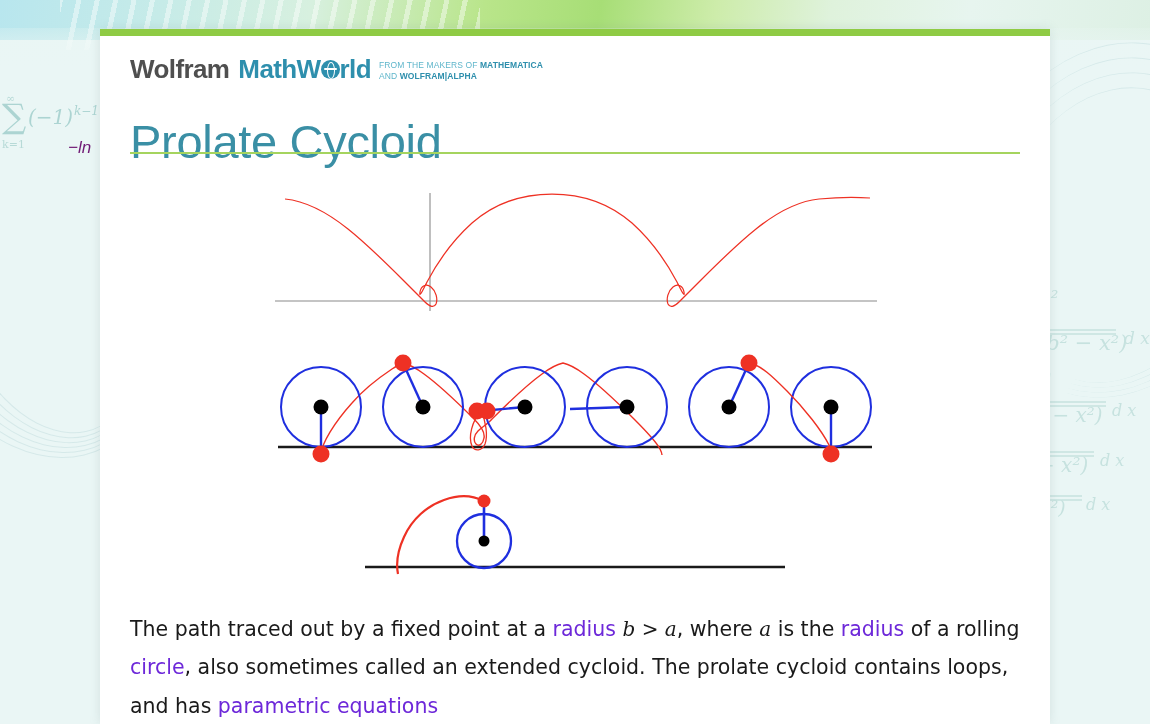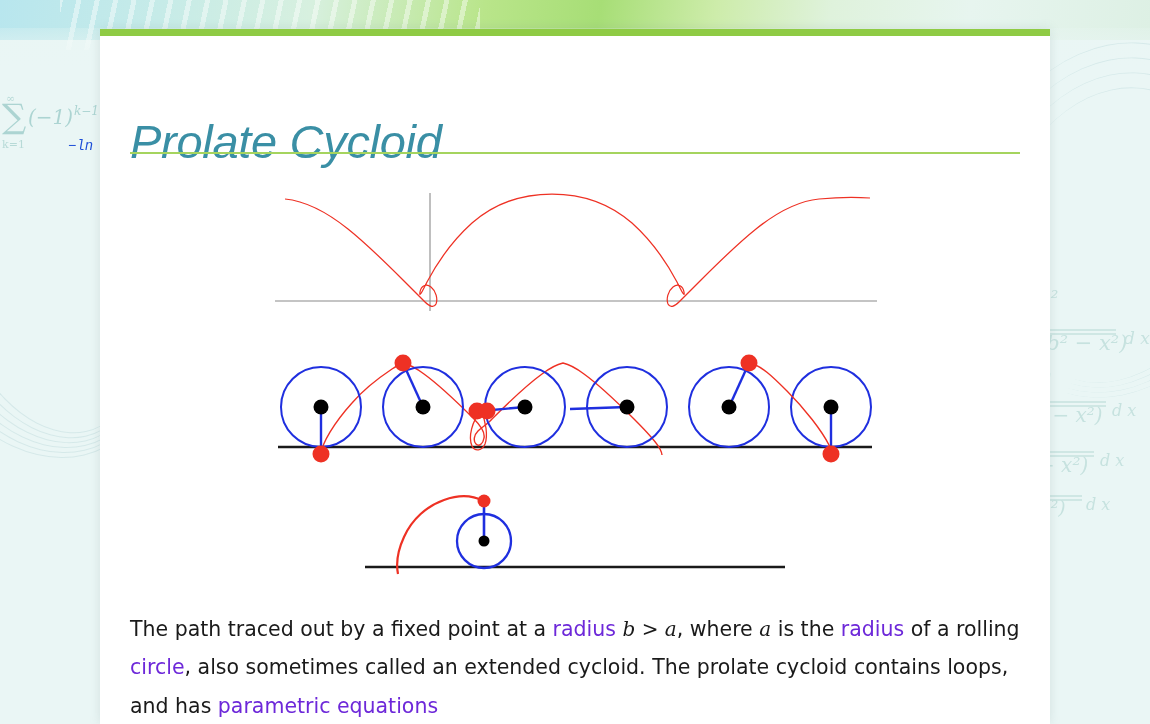--- a/index.html
+++ b/index.html
@@ -213,6 +213,18 @@
 <div id="card">
   <div id="card-top-rule"></div>
 
+  <div id="logo-row">
+    <span class="logo-wolfram">Wolfram</span>
+    <span class="logo-mathworld">
+      <span>MathW</span>
+      <span class="logo-globe"></span>
+      <span>rld</span>
+    </span>
+    <span id="logo-tag">
+      <span><span>FROM THE MAKERS OF </span><b>MATHEMATICA</b></span><br>
+      <span><span>AND </span><b>WOLFRAM|ALPHA</b></span>
+    </span>
+  </div>
 
   <h1 id="page-title">Prolate Cycloid</h1>
   <div id="title-rule"></div>

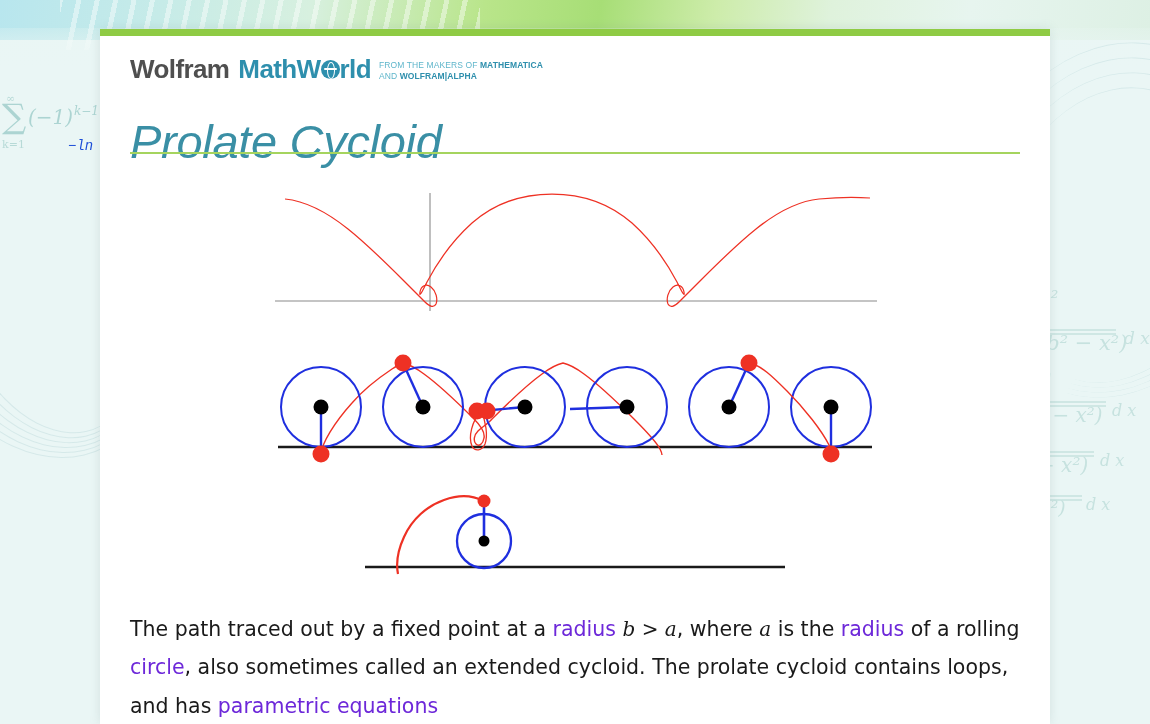--- a/index.html
+++ b/index.html
@@ -178,8 +178,8 @@
       <text x="72" y="29" font-family="DejaVu Serif, serif" font-size="12" fill="#a9d3d1" font-style="italic">k−1</text>
     </svg>
   </div>
-  <div style="position:absolute; left:68px; top:138px; color:#1d4ed8;
-              font-family:Liberation Mono, monospace; font-size:14px; font-style:italic;">−ln</div>
+  <div style="position:absolute; left:68px; top:138px; color:#701a75;
+              font-family:Liberation Sans, sans-serif; font-size:17px; font-style:italic;">−ln</div>
 
   <div style="position:absolute; left:1038px; top:282px; opacity:.9;">
     <svg width="115" height="240" viewBox="0 0 115 240" aria-hidden="true">

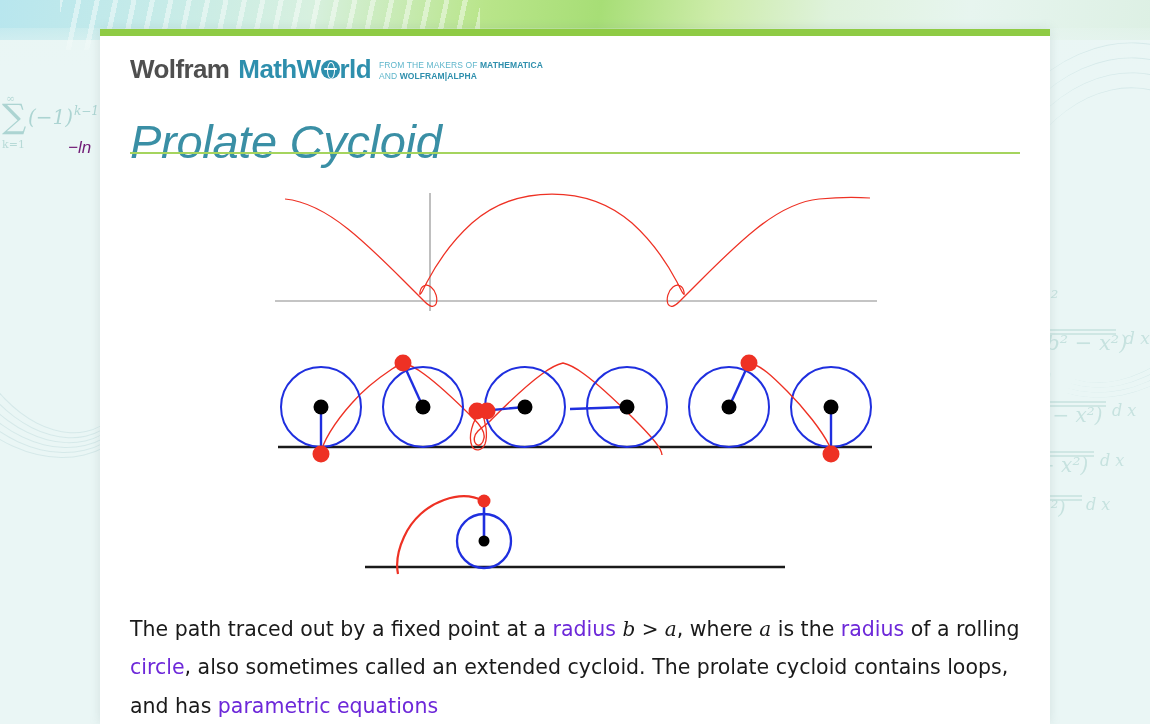--- a/index.html
+++ b/index.html
@@ -118,7 +118,6 @@
     font-size: 47px; font-weight: normal;
     color: #3a8fa5; letter-spacing: -0.3px;
     line-height: 1.0;
-    font-style: italic;
   }
   #title-rule {
     position: absolute; left: 30px; top: 123px;

